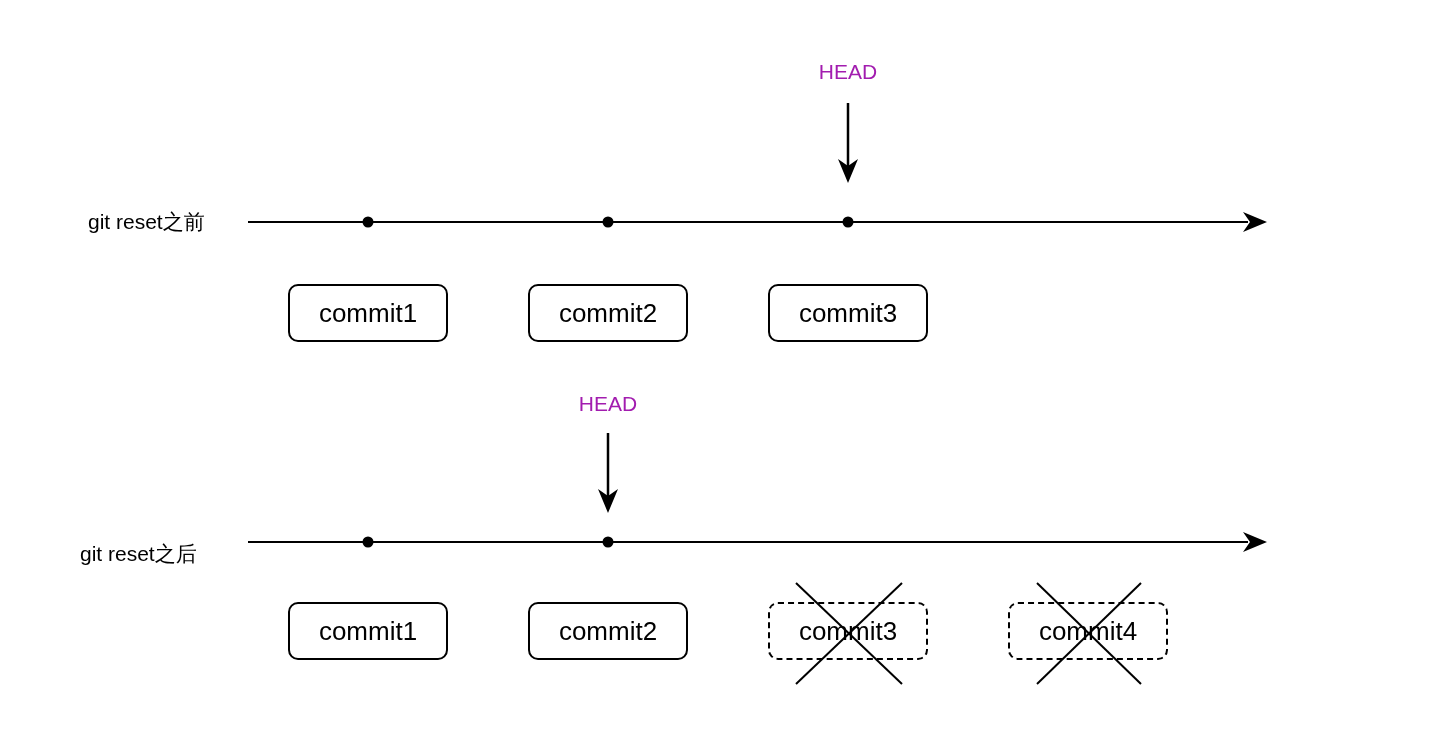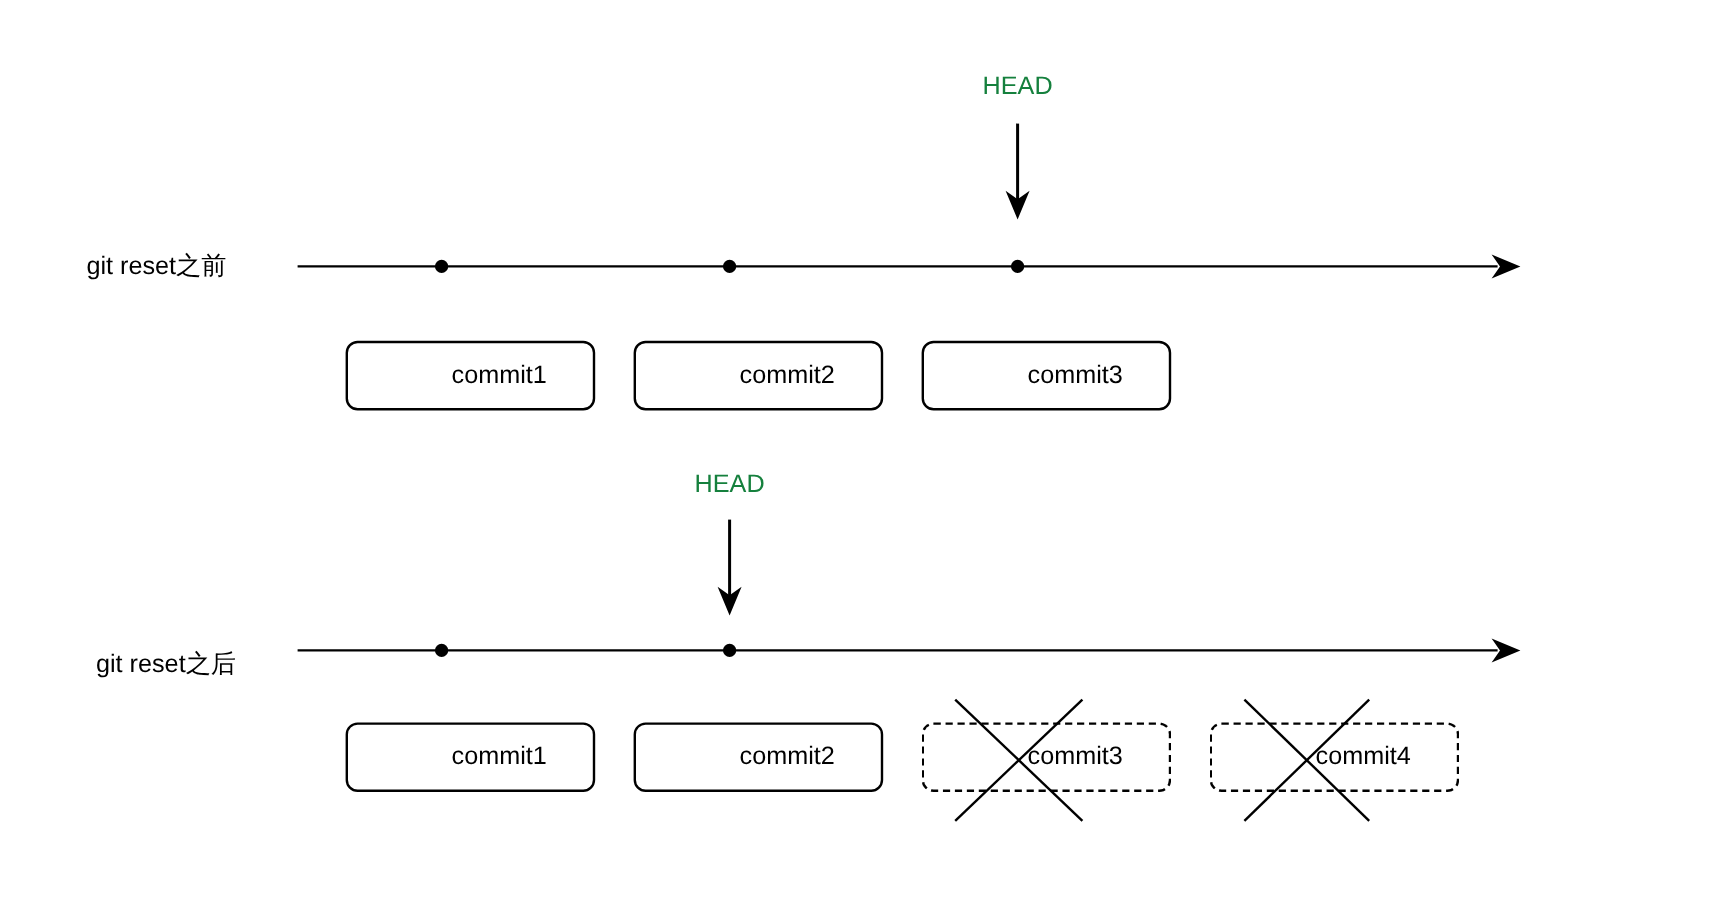--- a/index.html
+++ b/index.html
@@ -36,7 +36,7 @@
     text-align: center;
     font-size: 21px;
     line-height: 26px;
-    color: #15803d;
+    color: #a21caf;
   }
   .head-before { left: 788px; top: 59px; }
   .head-after  { left: 548px; top: 391px; }

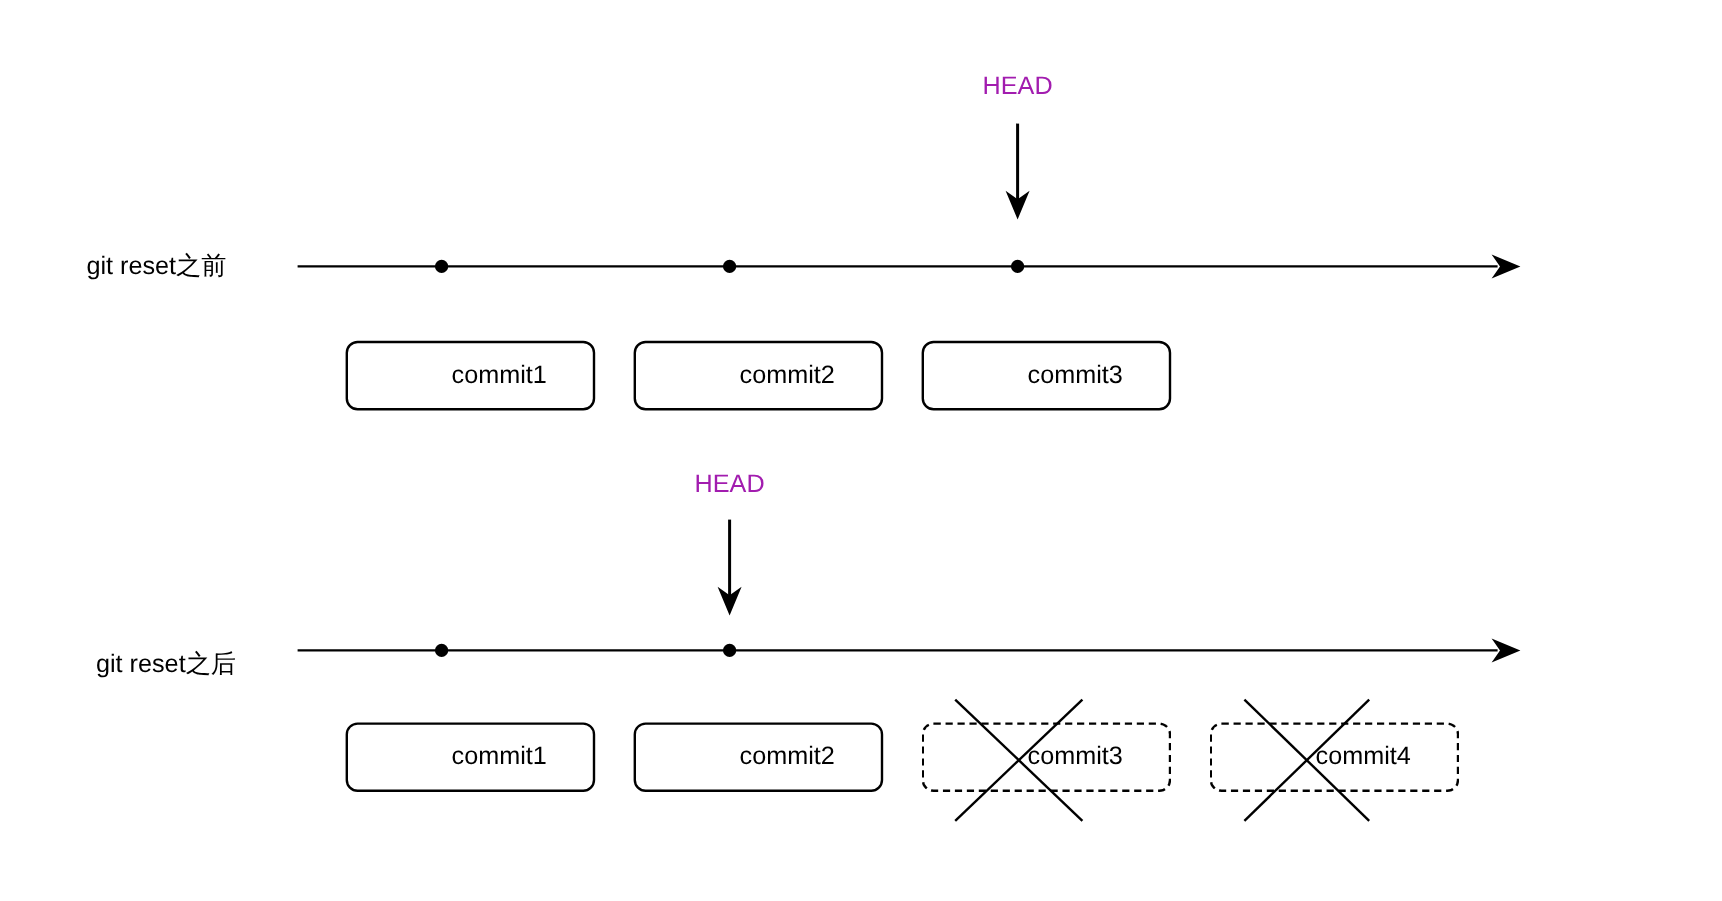--- a/index.html
+++ b/index.html
@@ -28,7 +28,7 @@
     white-space: nowrap;
     color: #000000;
   }
-  .lbl-before { left: 72px;  top: 209px; }
+  .lbl-before { left: 88px;  top: 209px; }
   .lbl-after  { left: 80px;  top: 541px; }
   .head-label {
     position: absolute;

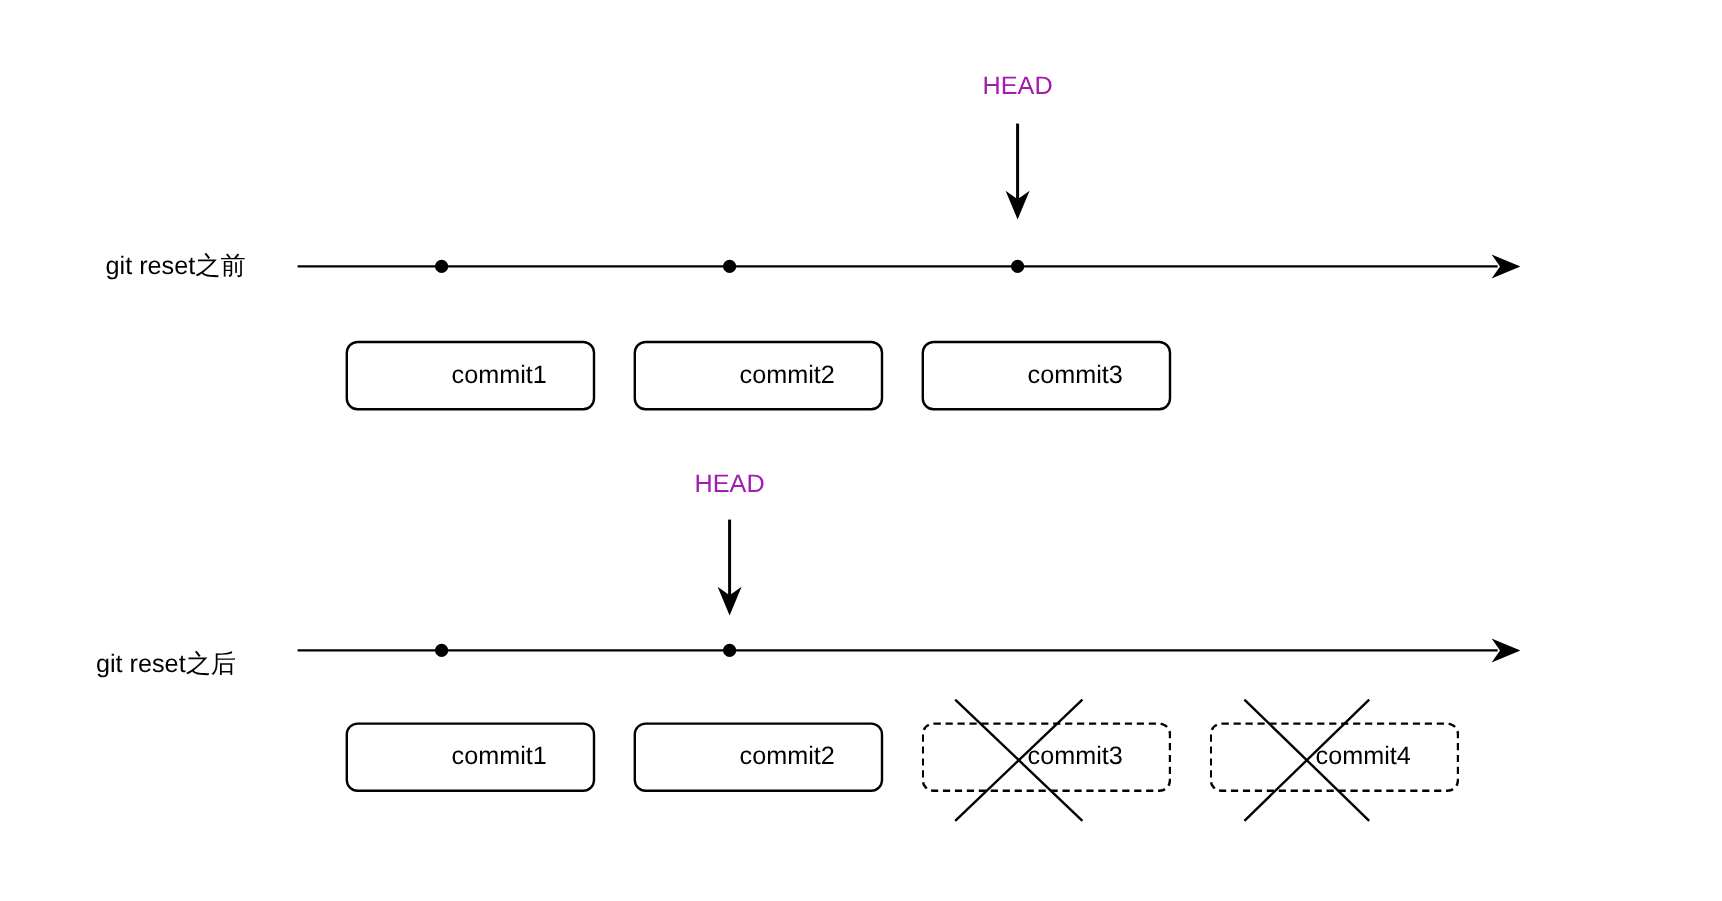--- a/index.html
+++ b/index.html
@@ -49,10 +49,9 @@
     display: flex;
     align-items: center;
     justify-content: center;
-    font-size: 21px;
+    font-size: 26px;
     background: transparent;
     box-sizing: content-box;
-    padding-left: 48px;
   }
   .commit-box.dashed {
     border-style: dashed;

